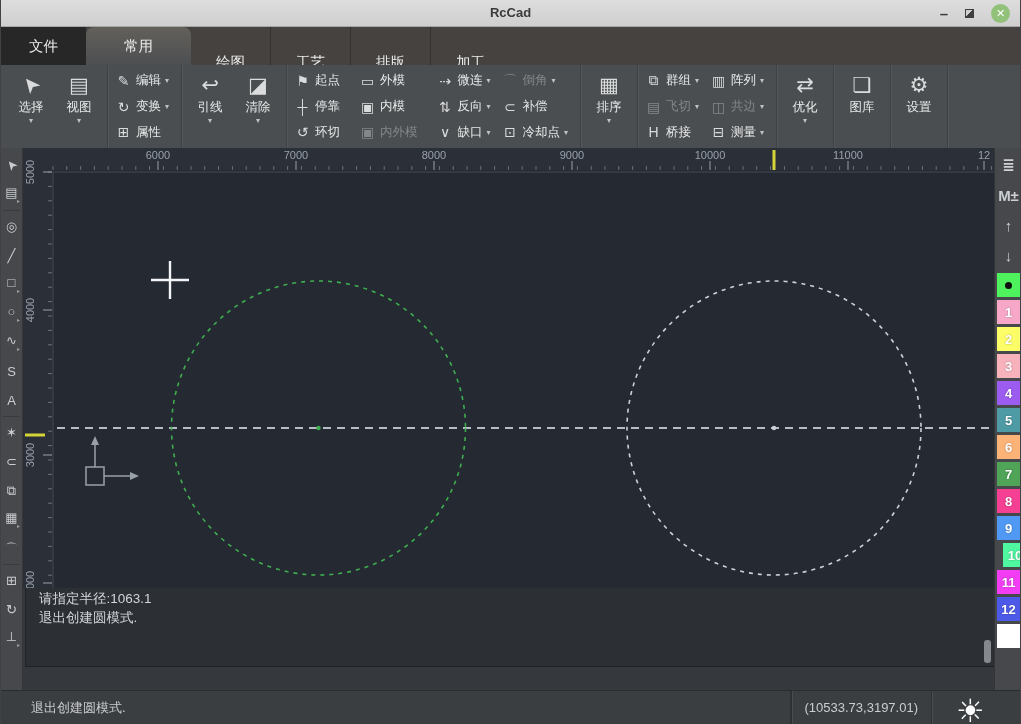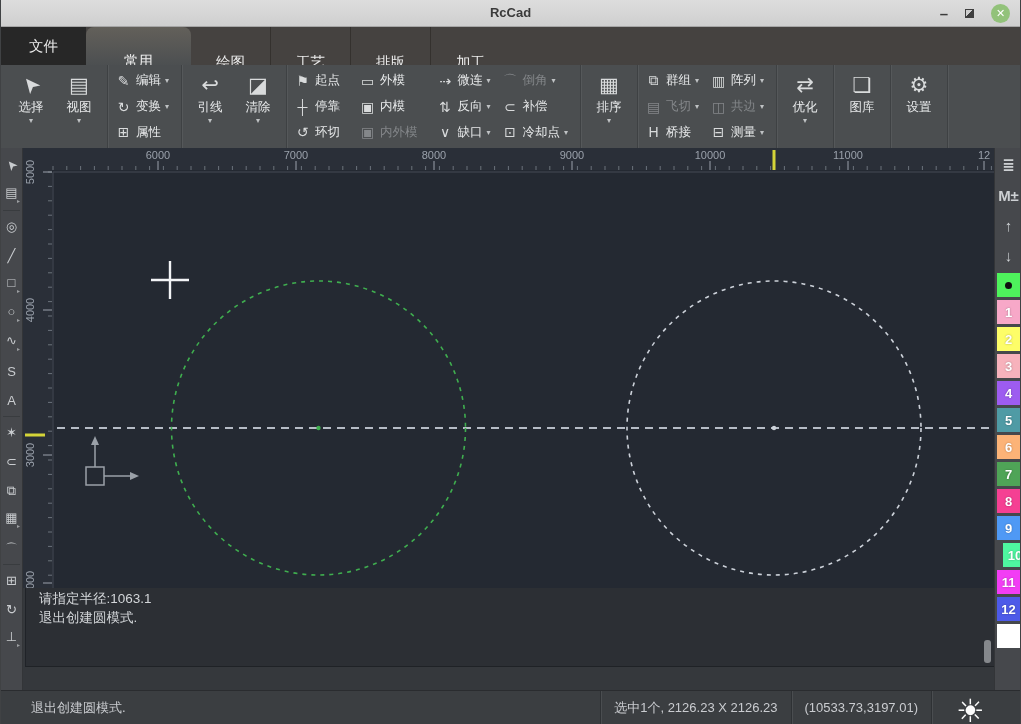--- a/index.html
+++ b/index.html
@@ -18,7 +18,7 @@
   #tabbar{position:absolute;left:0;top:27px;width:100%;height:38px;background:#454240;display:flex;align-items:stretch;}
   .tab{padding:16px 25px;line-height:38px;font-size:14.5px;color:#ececec;white-space:nowrap;}
   .tab-file{background:#272727;padding:0 28px;}
-  .tab.active{background:linear-gradient(#63605a,#4c4f51);border-radius:8px 8px 0 0;padding:15px 38px;}
+  .tab.active{background:linear-gradient(#63605a,#4c4f51);border-radius:8px 8px 0 0;padding:0 38px;}
   .tab.sep{border-left:1px solid #34312e;}
 
   

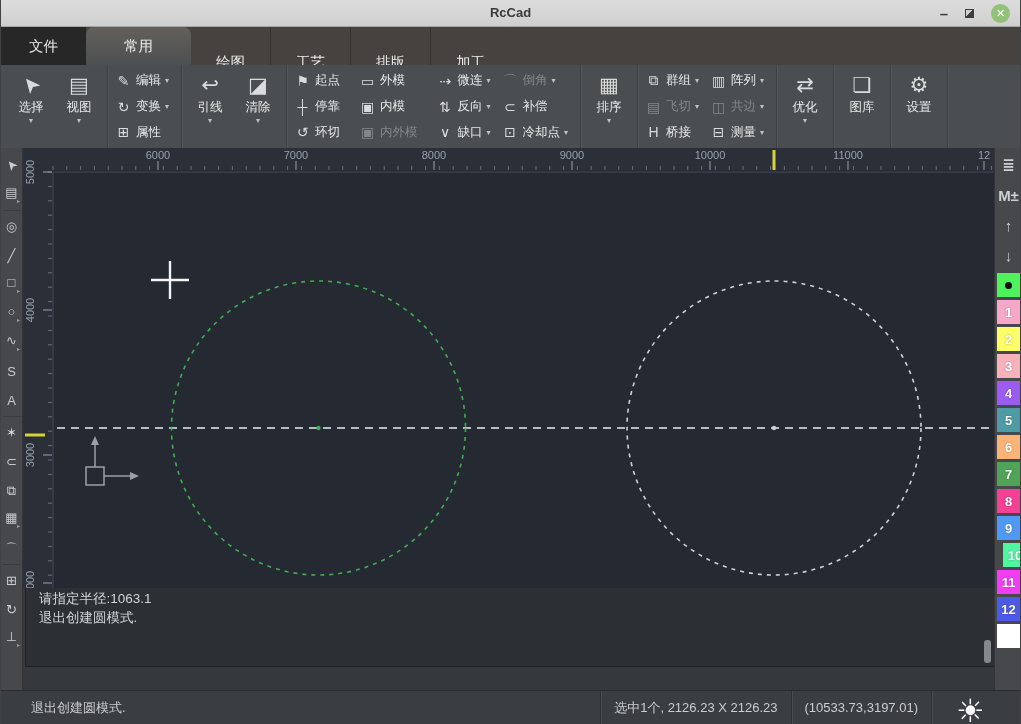--- a/index.html
+++ b/index.html
@@ -513,7 +513,6 @@
     <span>退出创建圆模式.</span>
     <span class="spacer"></span>
     <span class="ssep"></span>
-    <span class="spad">选中1个, 2126.23 X 2126.23</span>
     <span class="ssep"></span>
     <span class="spad">(10533.73,3197.01)</span>
     <span class="ssep"></span>

